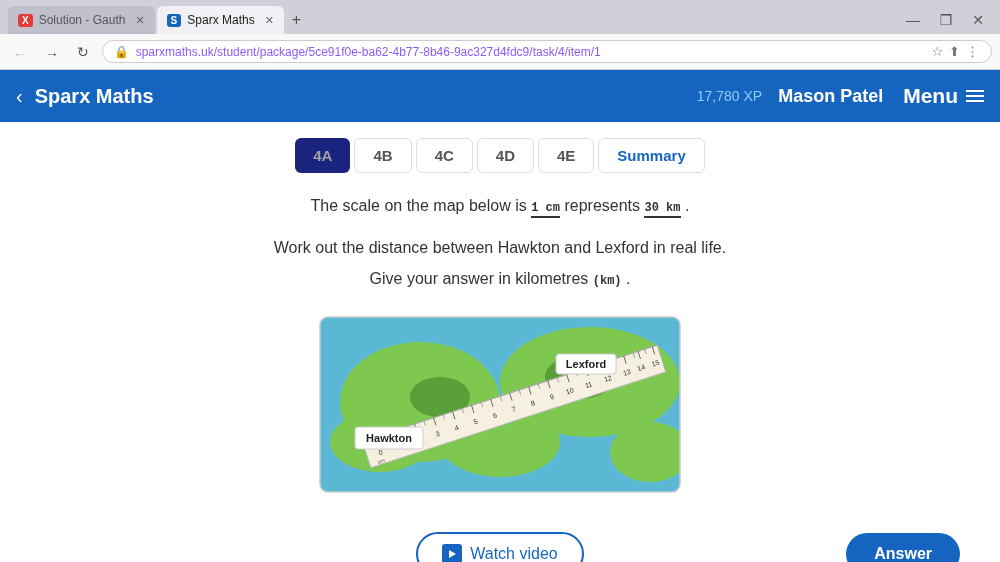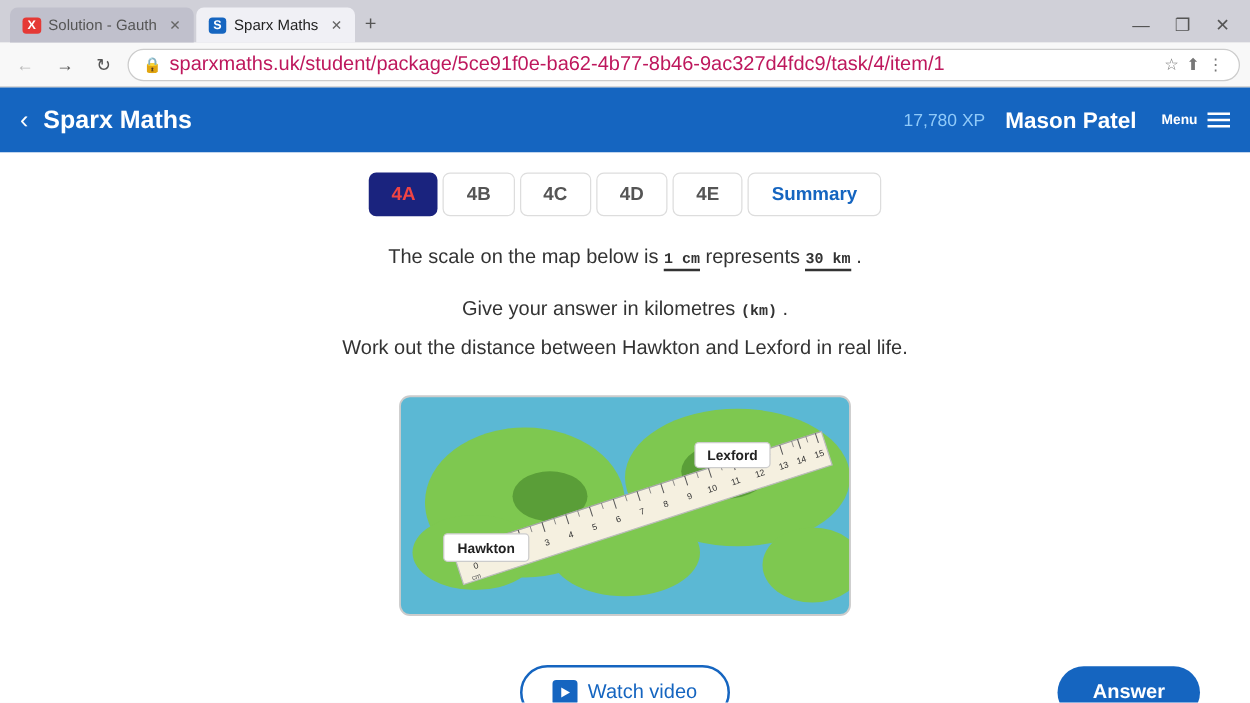--- a/index.html
+++ b/index.html
@@ -20,7 +20,7 @@
     .nav-btn { background: none; border: none; font-size: 14px; color: #555; cursor: pointer; padding: 2px 5px; }
     .nav-btn.disabled { color: #bbb; cursor: default; }
     .url-bar { flex: 1; background: white; border: 1px solid #ccc; border-radius: 16px; padding: 3px 12px; font-size: 12px; color: #333; display: flex; align-items: center; gap: 6px; }
-    .url-text { font-size: 16px; color: #be185d; }
+    .url-text { font-size: 12px; color: #8b5cf6; }
     .url-icons { display: flex; gap: 6px; margin-left: auto; color: #777; font-size: 13px; }
 
     

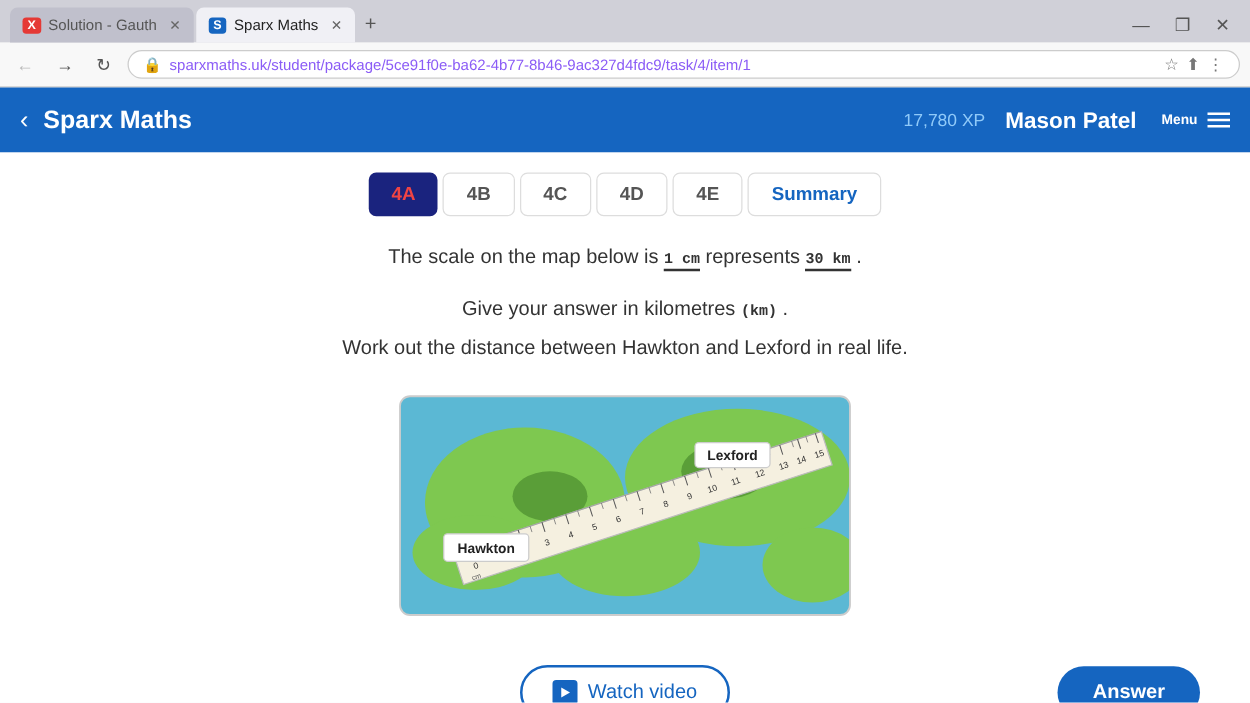--- a/index.html
+++ b/index.html
@@ -29,7 +29,7 @@
     .app-logo { font-size: 20px; font-weight: bold; color: white; flex: 1; }
     .xp-badge { font-size: 14px; color: #90caf9; margin-right: 16px; font-weight: 400; }
     .user-name { font-size: 18px; color: white; margin-right: 20px; font-weight: 700; }
-    .menu-btn { background: none; border: none; color: white; font-size: 11px; cursor: pointer; display: flex; align-items: center; gap: 8px; font-weight: bold; }
+    .menu-btn { background: none; border: none; color: white; font-size: 21px; cursor: pointer; display: flex; align-items: center; gap: 8px; font-weight: bold; }
 
     
     .main-content { background: white; padding: 16px 0 0; min-height: 420px; }

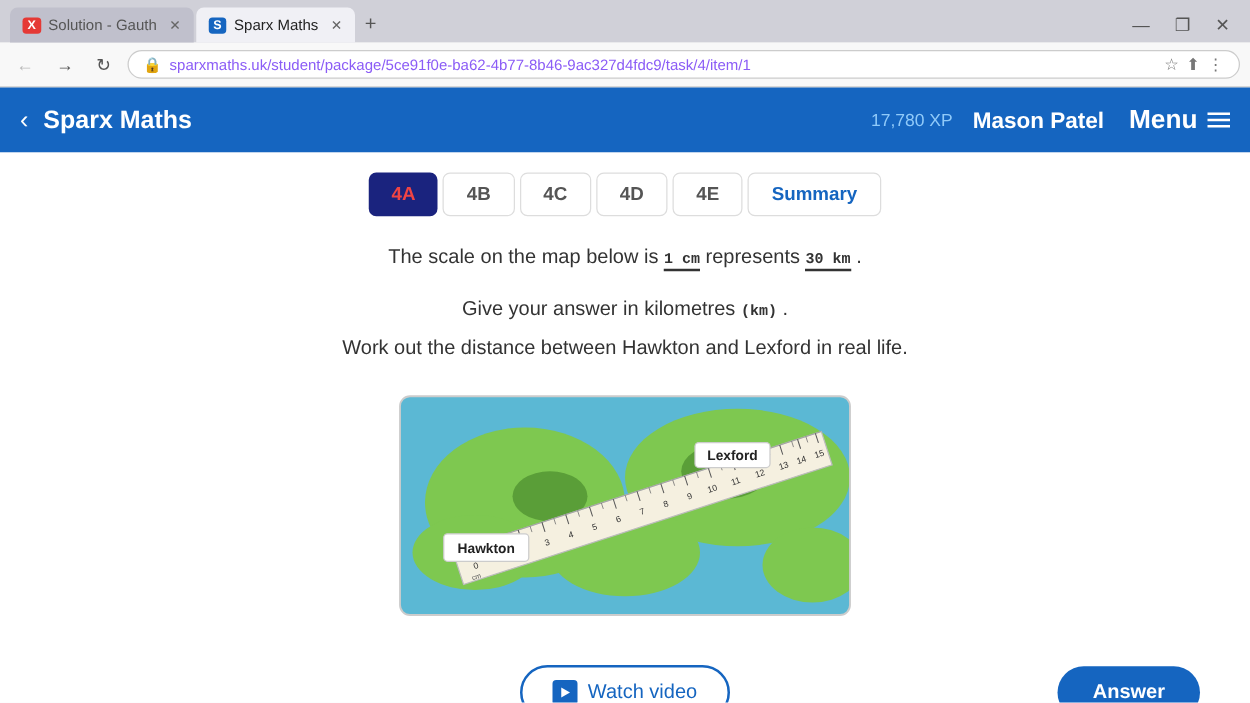--- a/index.html
+++ b/index.html
@@ -37,7 +37,7 @@
     
     .tabs { display: flex; justify-content: center; gap: 4px; margin-bottom: 20px; }
     .tab-btn { padding: 8px 18px; border: none; border-radius: 6px; cursor: pointer; font-size: 15px; font-weight: 600; }
-    .tab-btn.active { background: #1a237e; color: #ef4444; }
+    .tab-btn.active { background: #1a237e; color: #a3a3a3; }
     .tab-btn.inactive { background: white; color: #555; border: 1px solid #ddd; }
     .tab-btn.summary { background: white; color: #1565c0; border: 1px solid #ddd; font-weight: 600; text-align: center; }
 

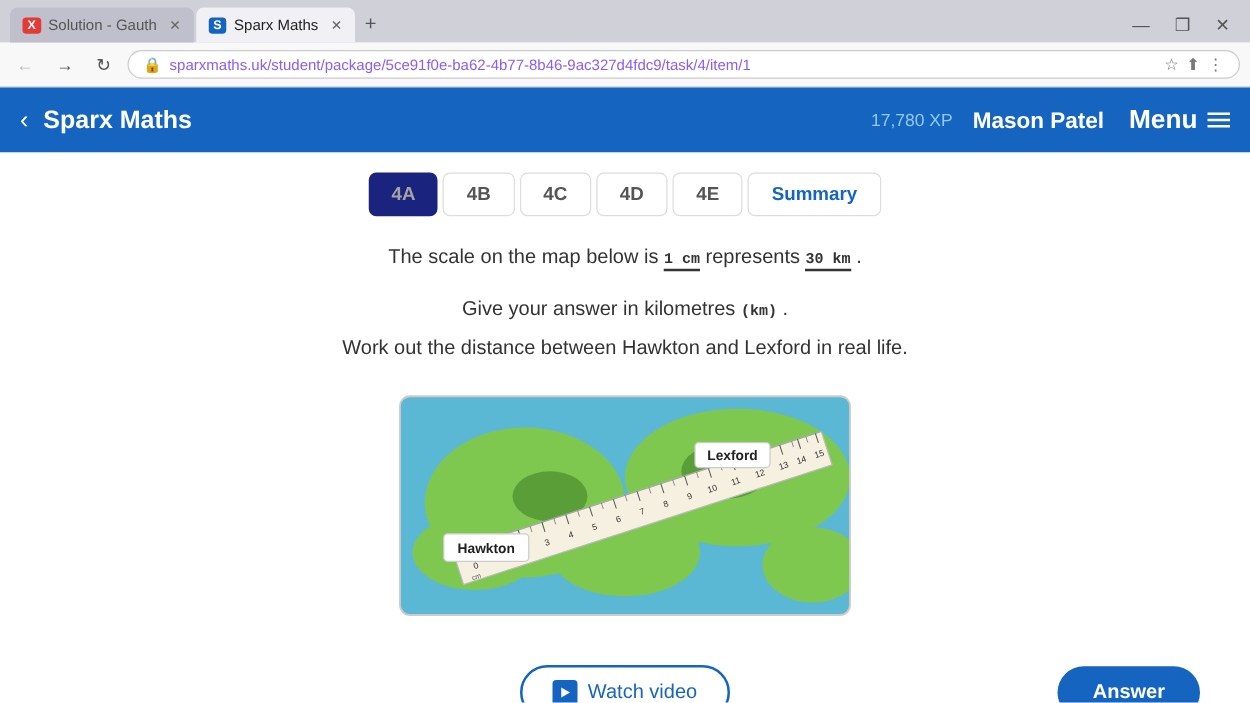--- a/index.html
+++ b/index.html
@@ -131,12 +131,12 @@
       <span>.</span>
     </div>
     <div style="height:10px;"></div>
+    <div class="question-line">Work out the distance between Hawkton and Lexford in real life.</div>
     <div class="question-line">
       <span>Give your answer in kilometres</span>
       <span class="math-inline"> (km)</span>
       <span>.</span>
     </div>
-    <div class="question-line">Work out the distance between Hawkton and Lexford in real life.</div>
   </div>
 
   <div class="map-container">

